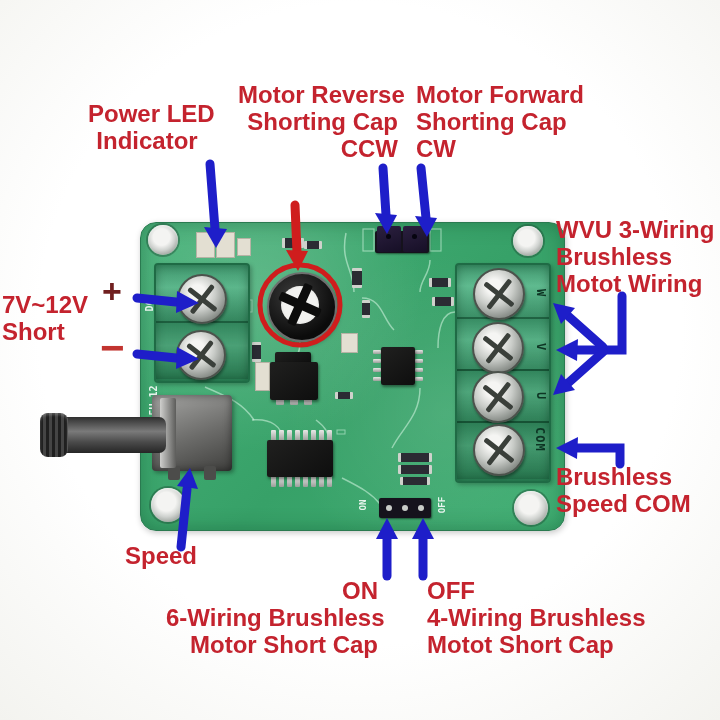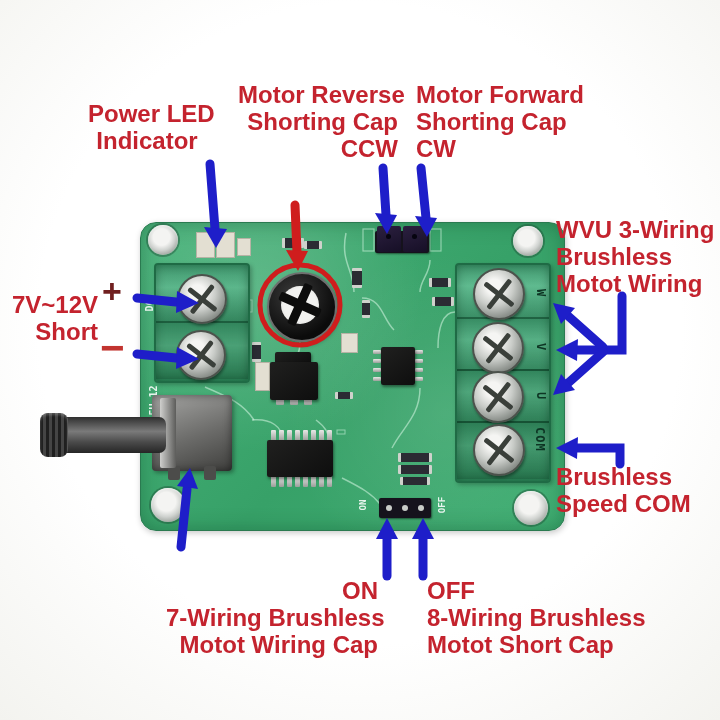--- a/index.html
+++ b/index.html
@@ -14,7 +14,7 @@
   #lbl-motor-forward{left:416px;top:81px;width:180px;text-align:left;}
   #lbl-increase{left:226px;top:155px;width:130px;text-align:center;color:#2d9437;
                 font-size:19px;line-height:21px;background:#d8edd4;padding:2px 0;border-radius:2px;}
-  #lbl-voltage{left:2px;top:291px;width:96px;text-align:right;}
+  #lbl-voltage{left:2px;top:291px;width:96px;text-align:left;}
   #sym-plus{position:absolute;left:102px;top:272px;color:#701f1f;font-size:34px;font-weight:bold;z-index:40;}
   #sym-minus{position:absolute;left:100px;top:324px;color:#c23430;font-size:42px;font-weight:bold;z-index:40;}
   #lbl-wvu{left:556px;top:216px;width:165px;}

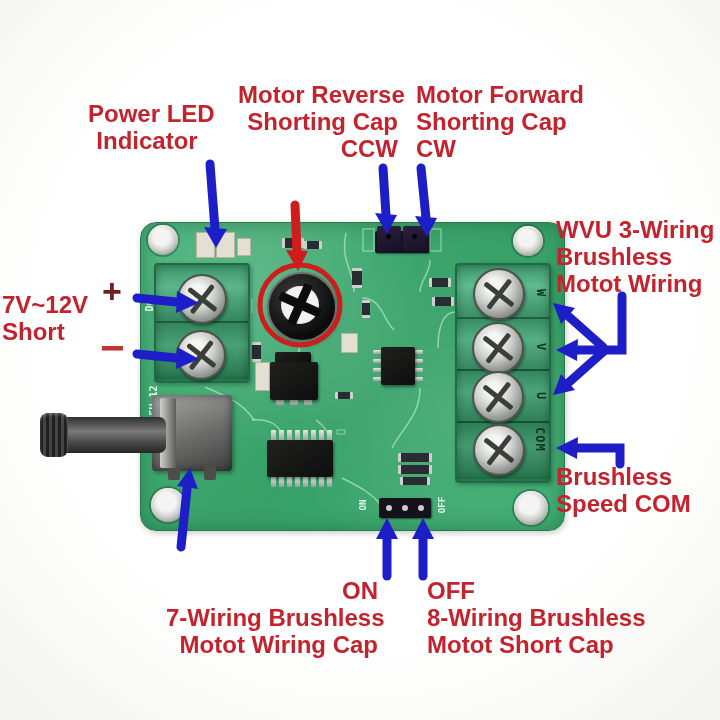--- a/index.html
+++ b/index.html
@@ -241,6 +241,7 @@
     <div class="ln">Speed COM</div>
   </div>
   <div class="lbl" id="lbl-speed">
+    <div class="ln">Speed</div>
   </div>
   <div class="lbl" id="lbl-on">
     <div class="ln">ON</div>

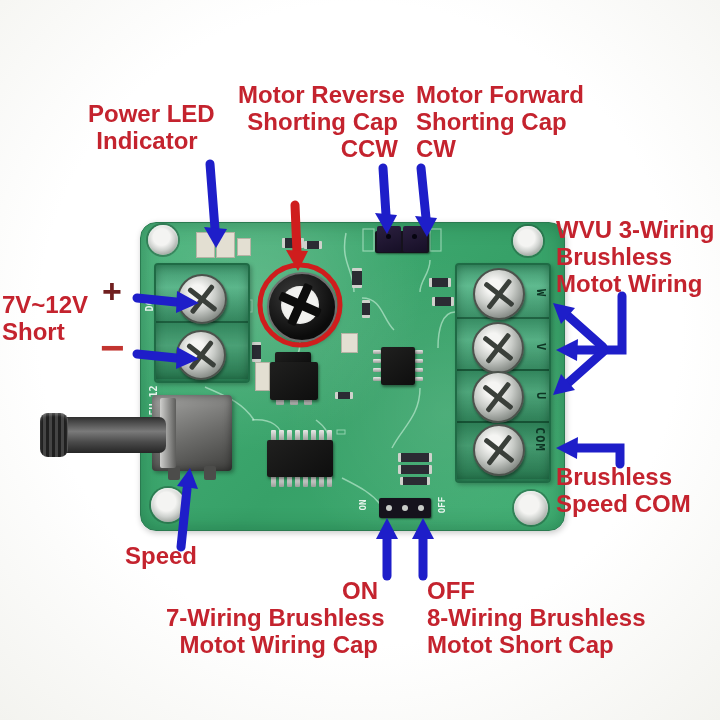--- a/index.html
+++ b/index.html
@@ -245,7 +245,7 @@
   </div>
   <div class="lbl" id="lbl-on">
     <div class="ln">ON</div>
-    <div class="ln">7-Wiring Brushless</div>
+    <div class="ln">6-Wiring Brushless</div>
     <div class="ln">Motot Wiring Cap</div>
   </div>
   <div class="lbl" id="lbl-off">

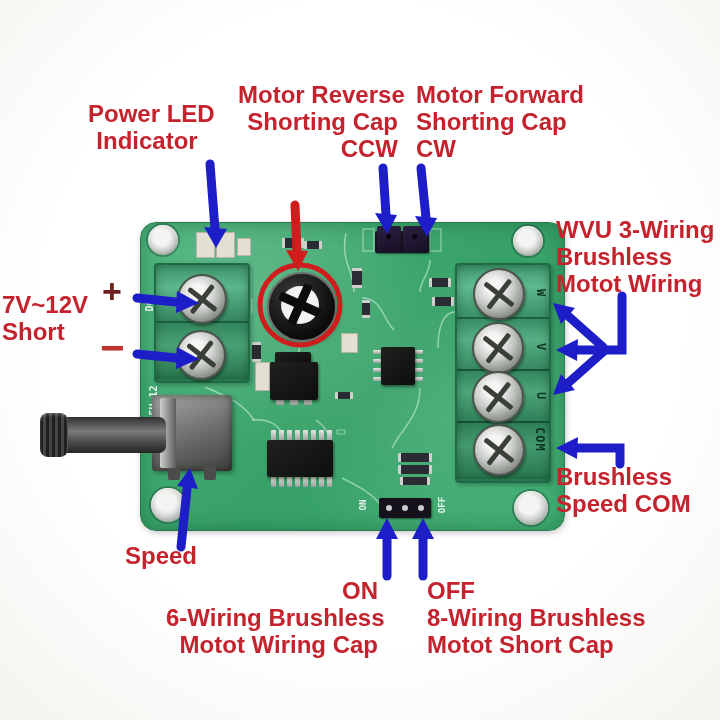--- a/index.html
+++ b/index.html
@@ -250,7 +250,7 @@
   </div>
   <div class="lbl" id="lbl-off">
     <div class="ln">OFF</div>
-    <div class="ln">8-Wiring Brushless</div>
+    <div class="ln">4-Wiring Brushless</div>
     <div class="ln">Motot Short Cap</div>
   </div>
 

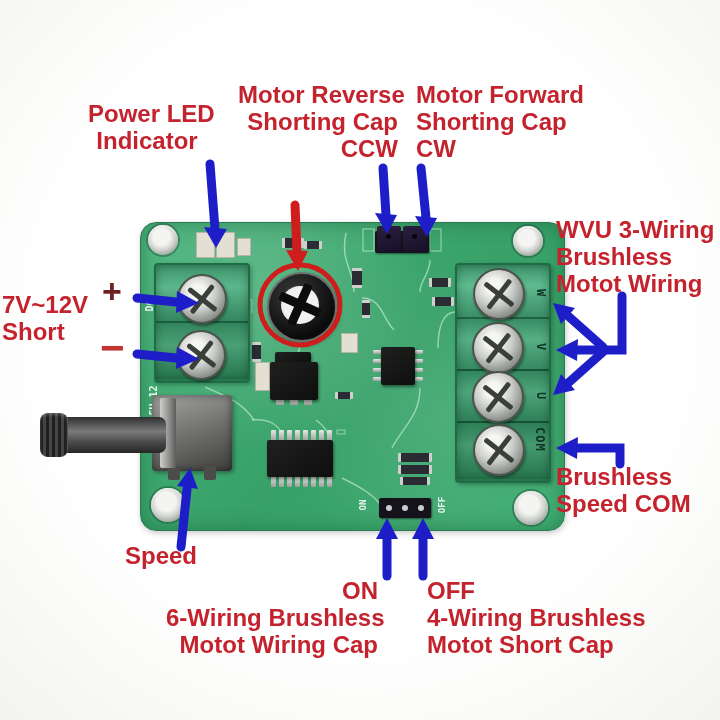--- a/index.html
+++ b/index.html
@@ -246,7 +246,7 @@
   <div class="lbl" id="lbl-on">
     <div class="ln">ON</div>
     <div class="ln">6-Wiring Brushless</div>
-    <div class="ln">Motot Wiring Cap</div>
+    <div class="ln">Motor Short Cap</div>
   </div>
   <div class="lbl" id="lbl-off">
     <div class="ln">OFF</div>

